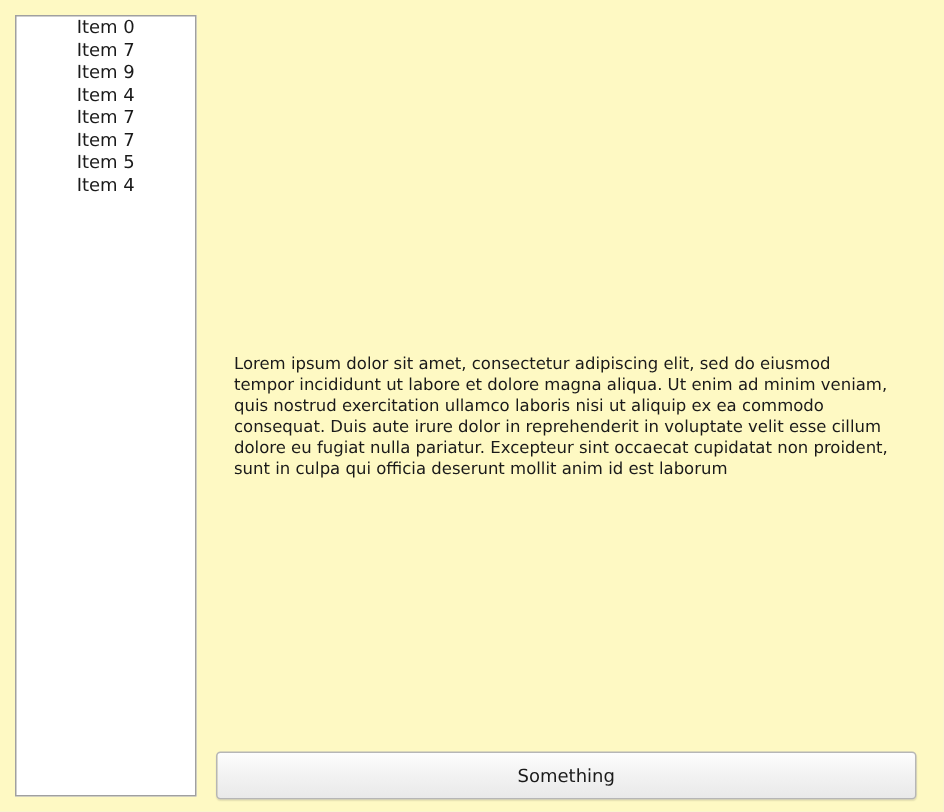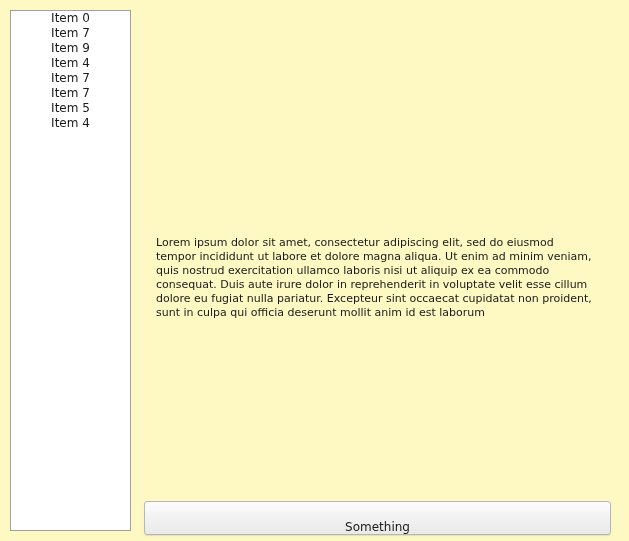--- a/index.html
+++ b/index.html
@@ -56,7 +56,7 @@
     left: 144px;
     top: 501px;
     width: 467px;
-    height: 14px;
+    height: 32px;
     box-sizing: border-box;
     border: 1px solid #b6b6b6;
     border-radius: 3px;
@@ -67,7 +67,7 @@
     color: #1a1a1a;
     text-align: center;
     line-height: 18px;
-    padding: 16px;
+    padding: 0;
     cursor: default;
   }
 </style>

